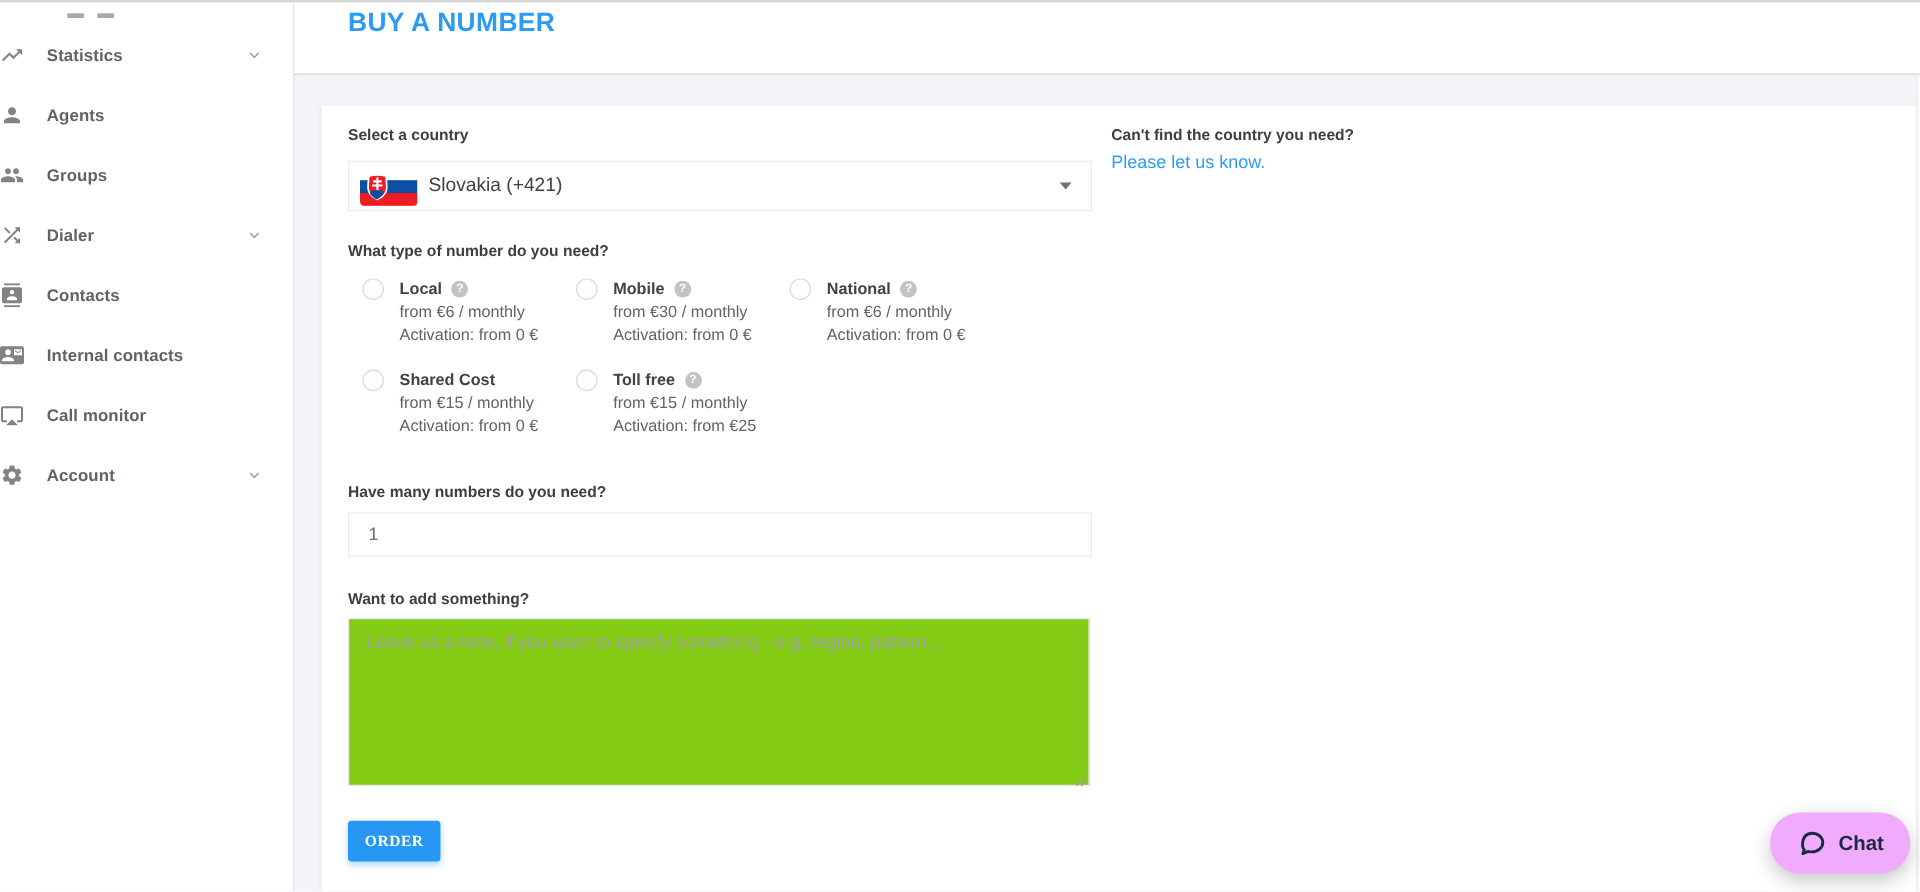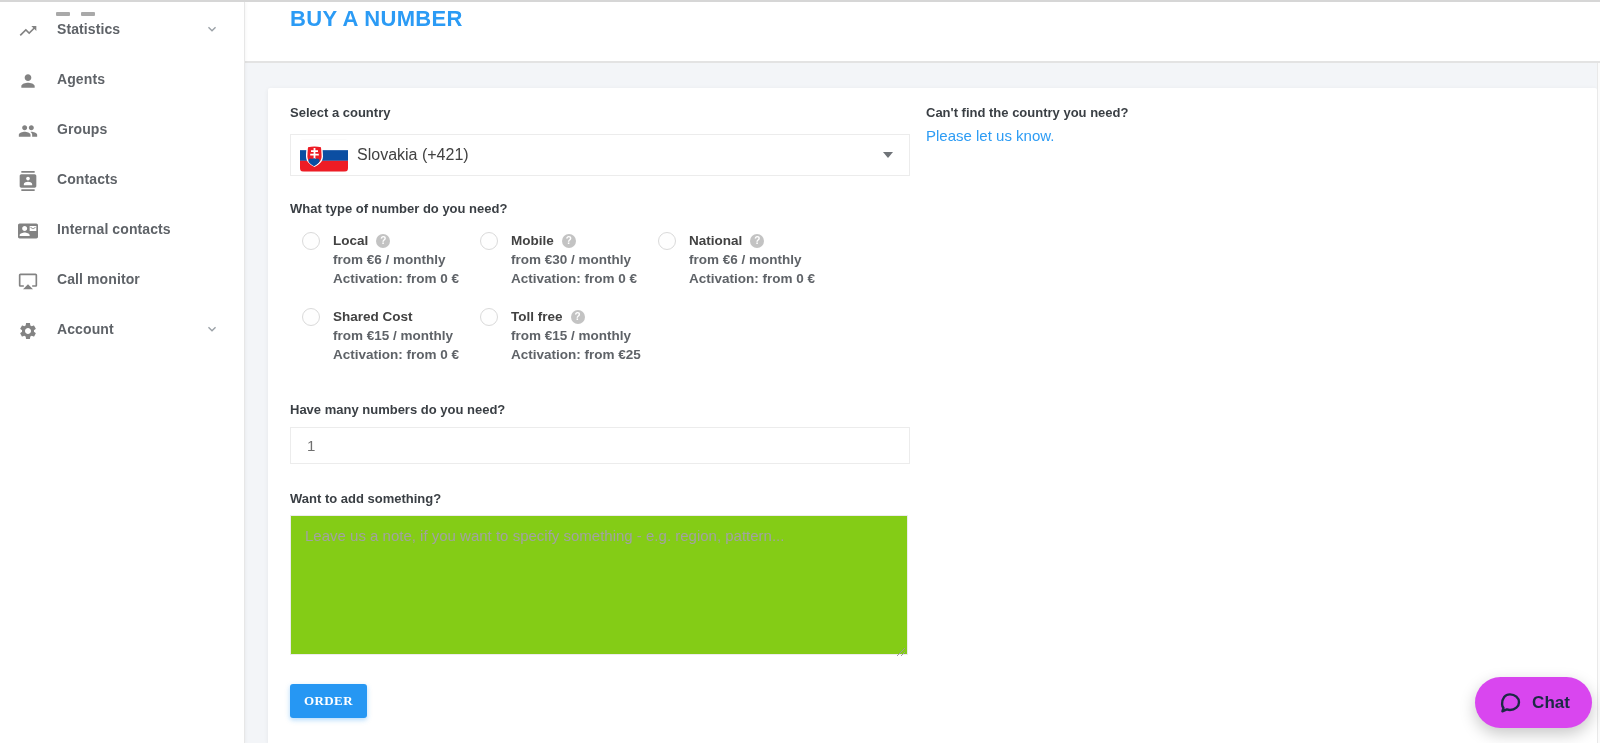--- a/index.html
+++ b/index.html
@@ -23,7 +23,7 @@
   .cutoff-icon i { display:inline-block; width:14px; height:4px; background:#a9a9a9; border-radius:1px; margin-right:11px; }
   .side-nav { position:absolute; top:19px; left:0; width:100%; }
   .side-item {
-    height:50px; display:flex; padding-left:18px;
+    height:50px; display:flex; align-items:center; 
     position:relative; cursor:pointer;
   }
   .side-item .sicon { width:20px; height:20px; color:#838383; flex:none; display:flex; }

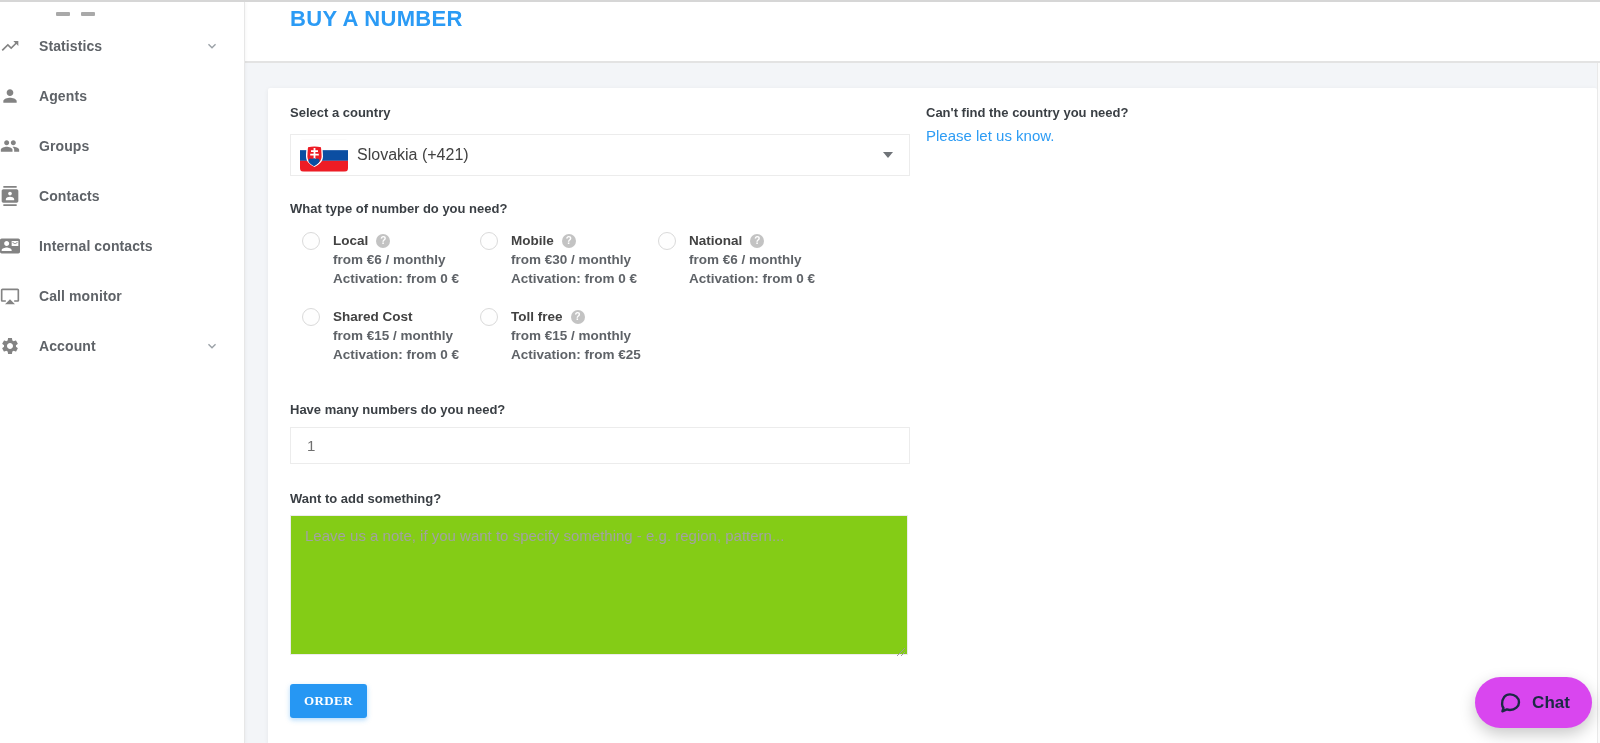--- a/index.html
+++ b/index.html
@@ -161,6 +161,19 @@
       </div>
 
 
+      <div class="side-item">
+        <span class="sicon">
+          <svg viewBox="0 0 24 24">
+              <path d="M10.59 9.17L5.41 4 4 5.41l5.17 5.17 1.42-1.41zM14.5 4l2.04 2.04L4 18.59 5.41 20 17.96 7.46 20 9.5V4h-5.5zm.33 9.41l-1.41 1.41 3.13 3.13L14.5 20H20v-5.5l-2.04 2.04-3.13-3.13z"></path>
+            </svg>
+        </span>
+        <span class="slabel">Dialer</span>
+        <span class="chev">
+          <svg viewBox="0 0 24 24">
+              <path d="M16.59 8.59L12 13.17 7.41 8.59 6 10l6 6 6-6z"></path>
+            </svg>
+        </span>
+      </div>
 
       <div class="side-item">
         <span class="sicon">

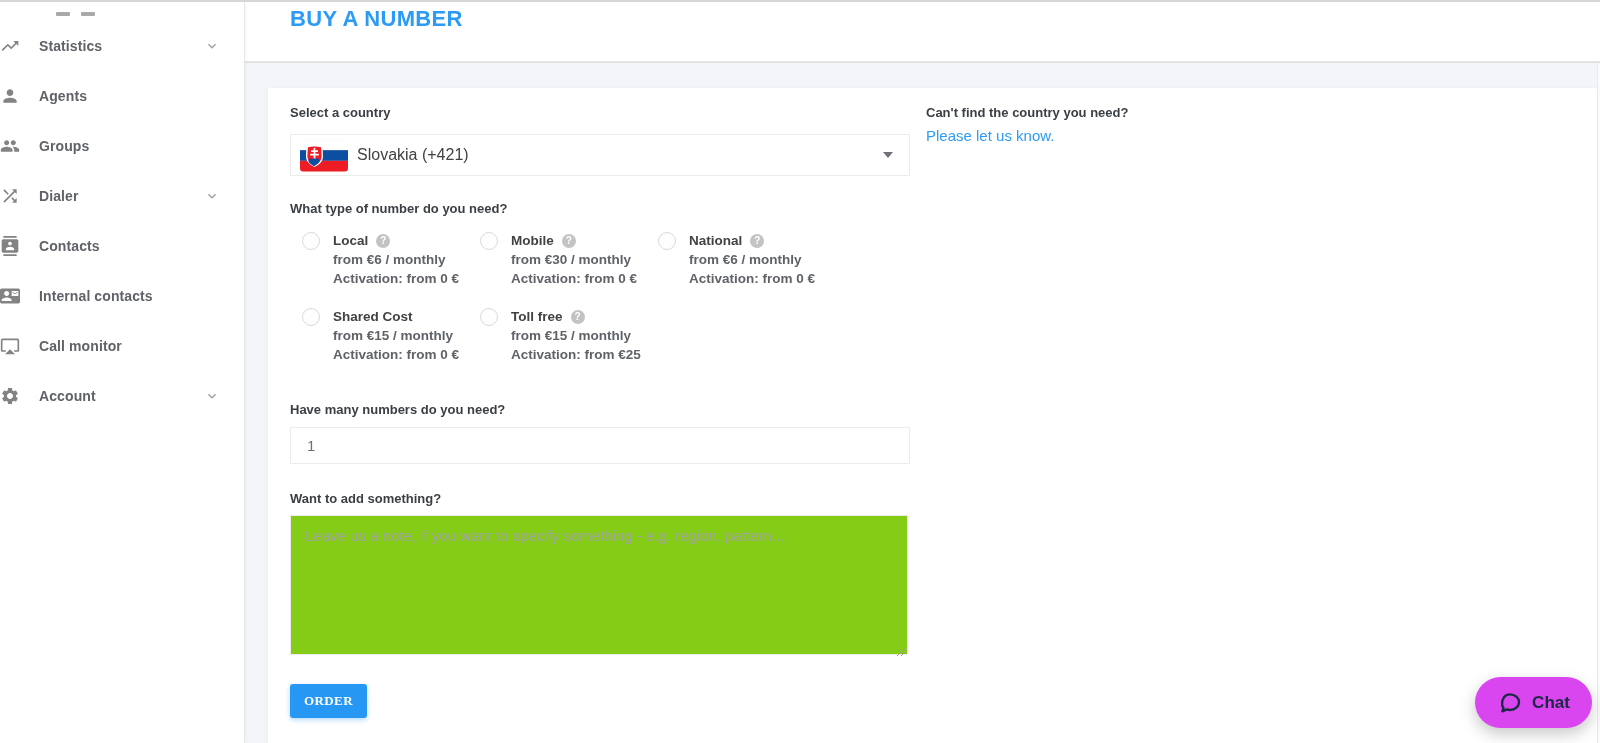--- a/index.html
+++ b/index.html
@@ -81,7 +81,7 @@
     width:14px; height:14px; border-radius:50%; background:#c3c3c3;
     color:#ffffff; font-size:10px; font-weight:bold; margin-left:8px; cursor:pointer;
   }
-  .opt-line { font-size:13.5px; color:#5f6368; line-height:19px;font-weight:bold; }
+  .opt-line { font-size:13.5px; color:#5f6368; line-height:19px; }
 
   .qty-input {
     position:absolute; left:22px; top:339px; width:620px; height:37px;

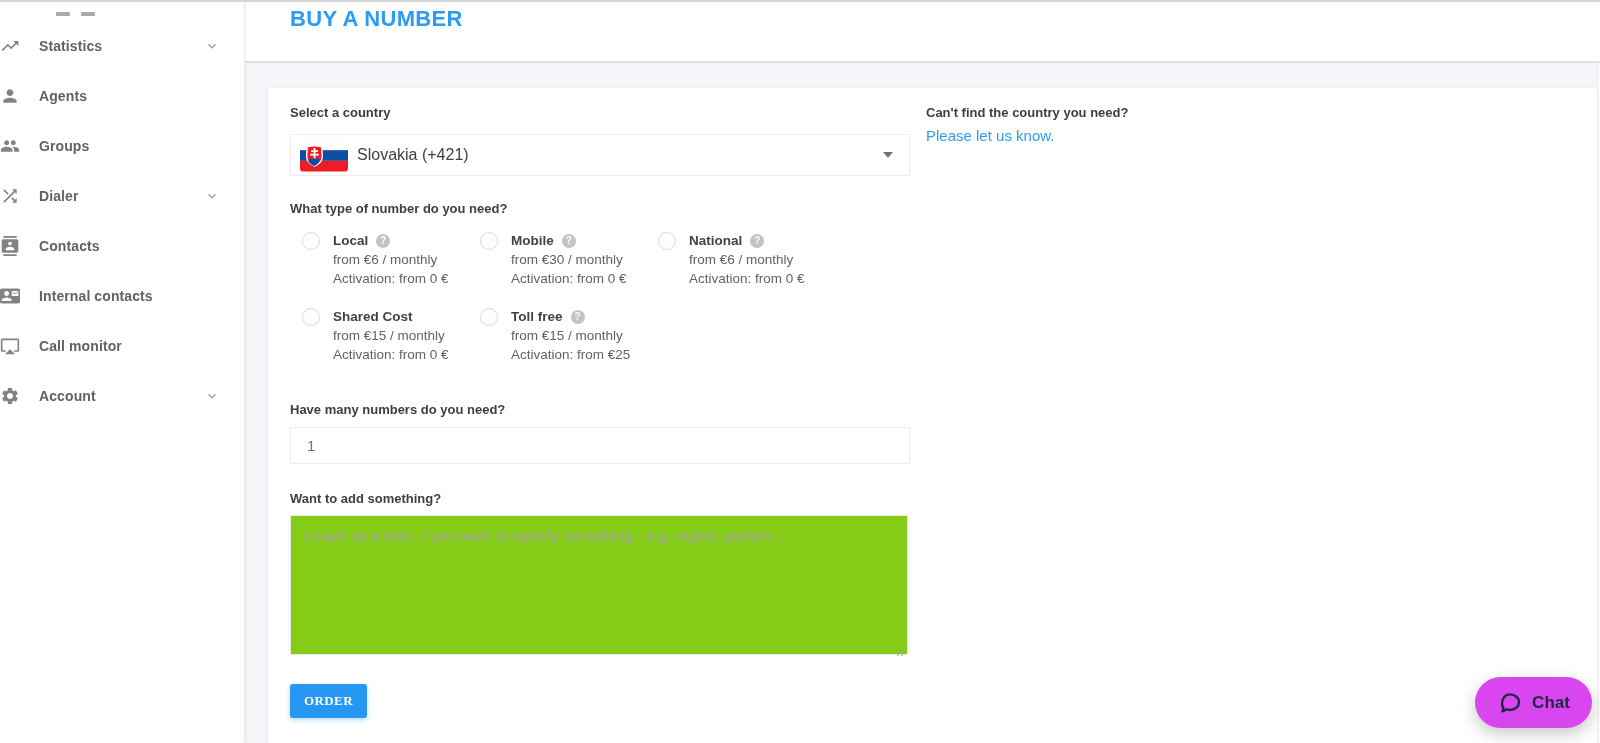--- a/index.html
+++ b/index.html
@@ -111,7 +111,7 @@
   
   .chat-btn {
     position:absolute; left:1475px; top:677px; width:117px; height:51px;
-    background:#d946ef; border-radius:26px; display:flex; align-items:center;
+    background:#f0abfc; border-radius:26px; display:flex; align-items:center;
     justify-content:center; cursor:pointer; z-index:10;
     box-shadow:0 6px 16px rgba(0,0,0,.22);
   }

